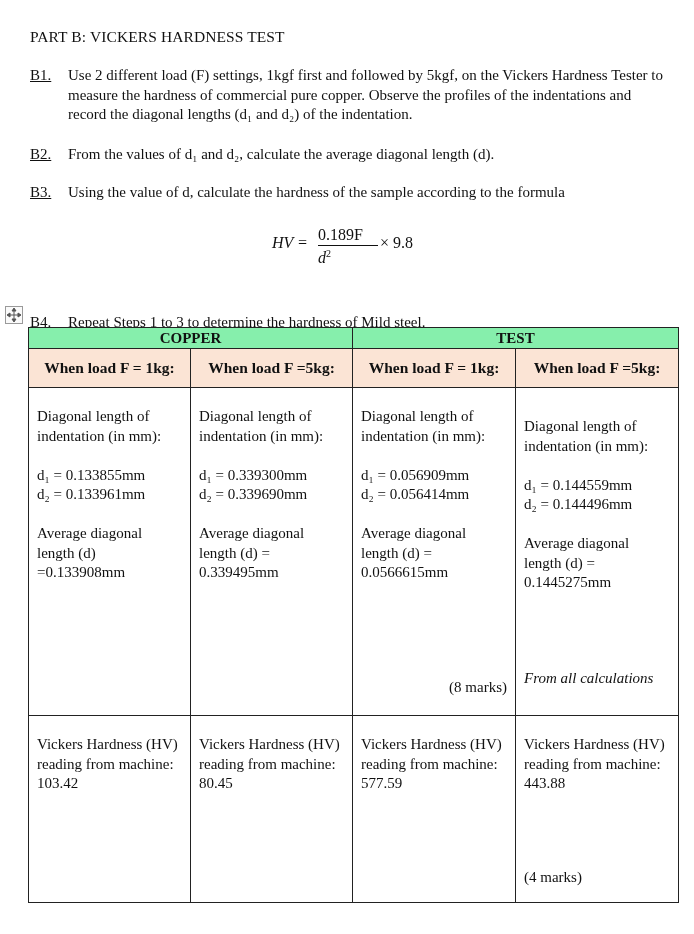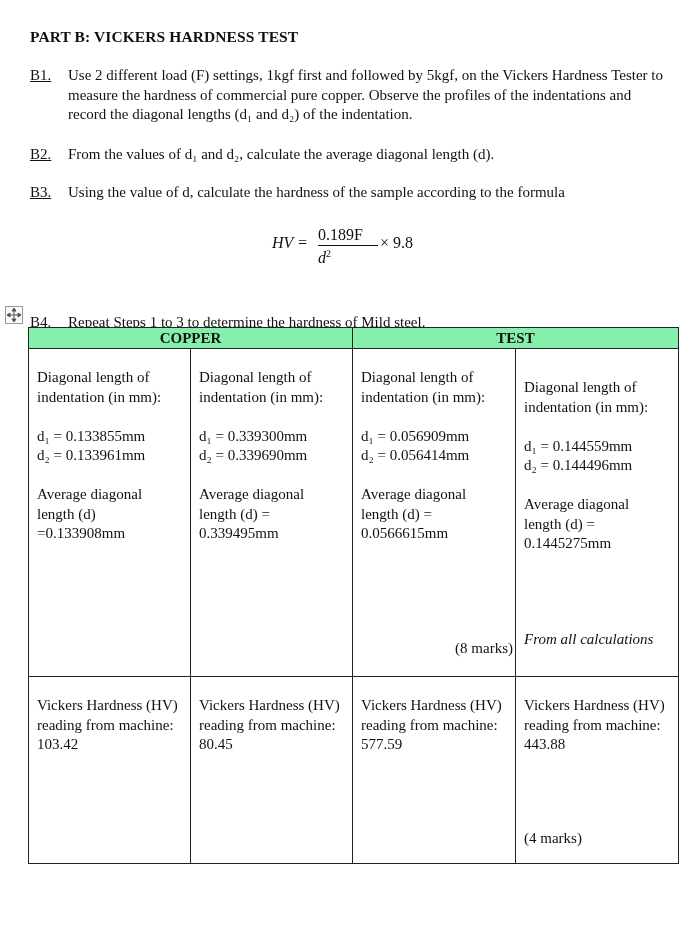--- a/index.html
+++ b/index.html
@@ -10,7 +10,7 @@
   }
   .title {
     position: absolute; left: 30px; top: 28px;
-    font-weight: bold; font-size: 15.5px; letter-spacing: 0.1px;
+    font-weight: normal; font-size: 15.5px; letter-spacing: 0.1px;
   }
   .step { position: absolute; left: 30px; width: 640px; line-height: 19.5px; }
   .step .num { position: absolute; left: 0; top: 0; text-decoration: underline; }

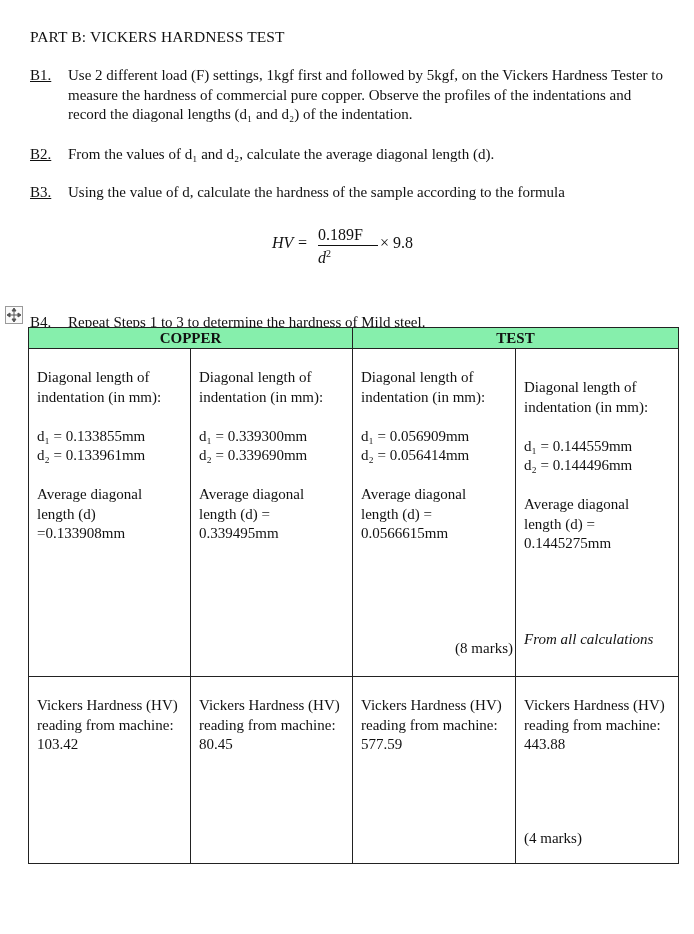--- a/index.html
+++ b/index.html
@@ -113,6 +113,12 @@
     <td colspan="2" class="hdr-mat">TEST</td>
   </tr>
   <tr>
+    <td class="hdr-load">When load F = 1kg:</td>
+    <td class="hdr-load">When load F =5kg:</td>
+    <td class="hdr-load">When load F = 1kg:</td>
+    <td class="hdr-load">When load F =5kg:</td>
+  </tr>
+  <tr>
     <td class="cell-diag">
       <div class="inner">
         <div>Diagonal length of indentation (in mm):</div>

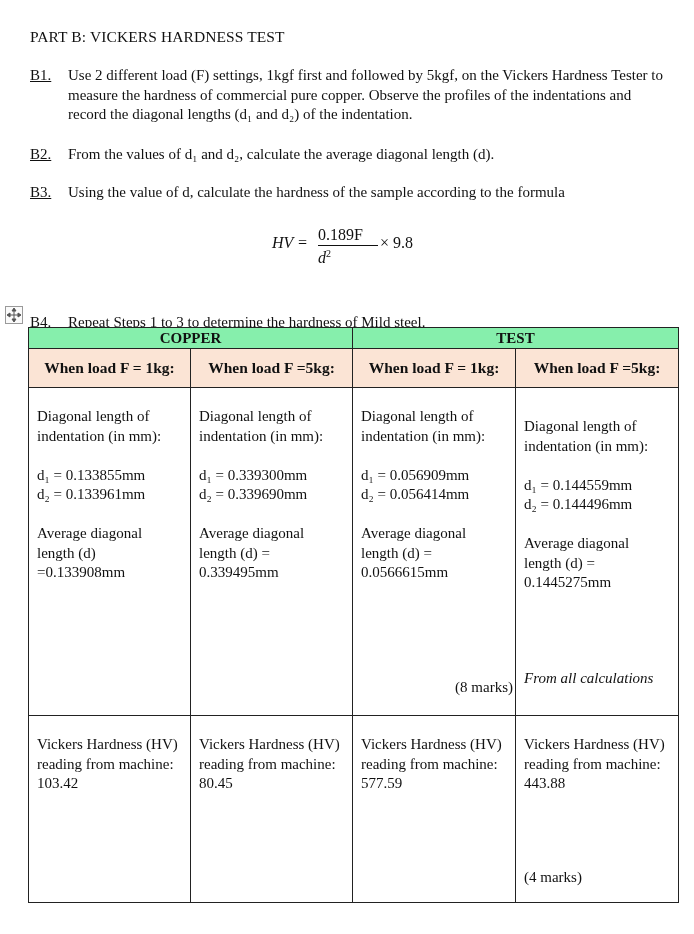--- a/index.html
+++ b/index.html
@@ -50,7 +50,7 @@
   .inner { padding: 19px 8px 0 8px; }
   .inner.shift { padding-top: 29px; }
   .gap { height: 19.5px; }
-  .marks8 { position: absolute; right: 2px; top: 290px; }
+  .marks8 { position: absolute; right: 8px; top: 290px; }
   .show-calc { position: absolute; left: 8px; top: 281px; font-style: italic; white-space: nowrap; }
   .marks4 { position: absolute; left: 8px; top: 152px; }
 </style>

